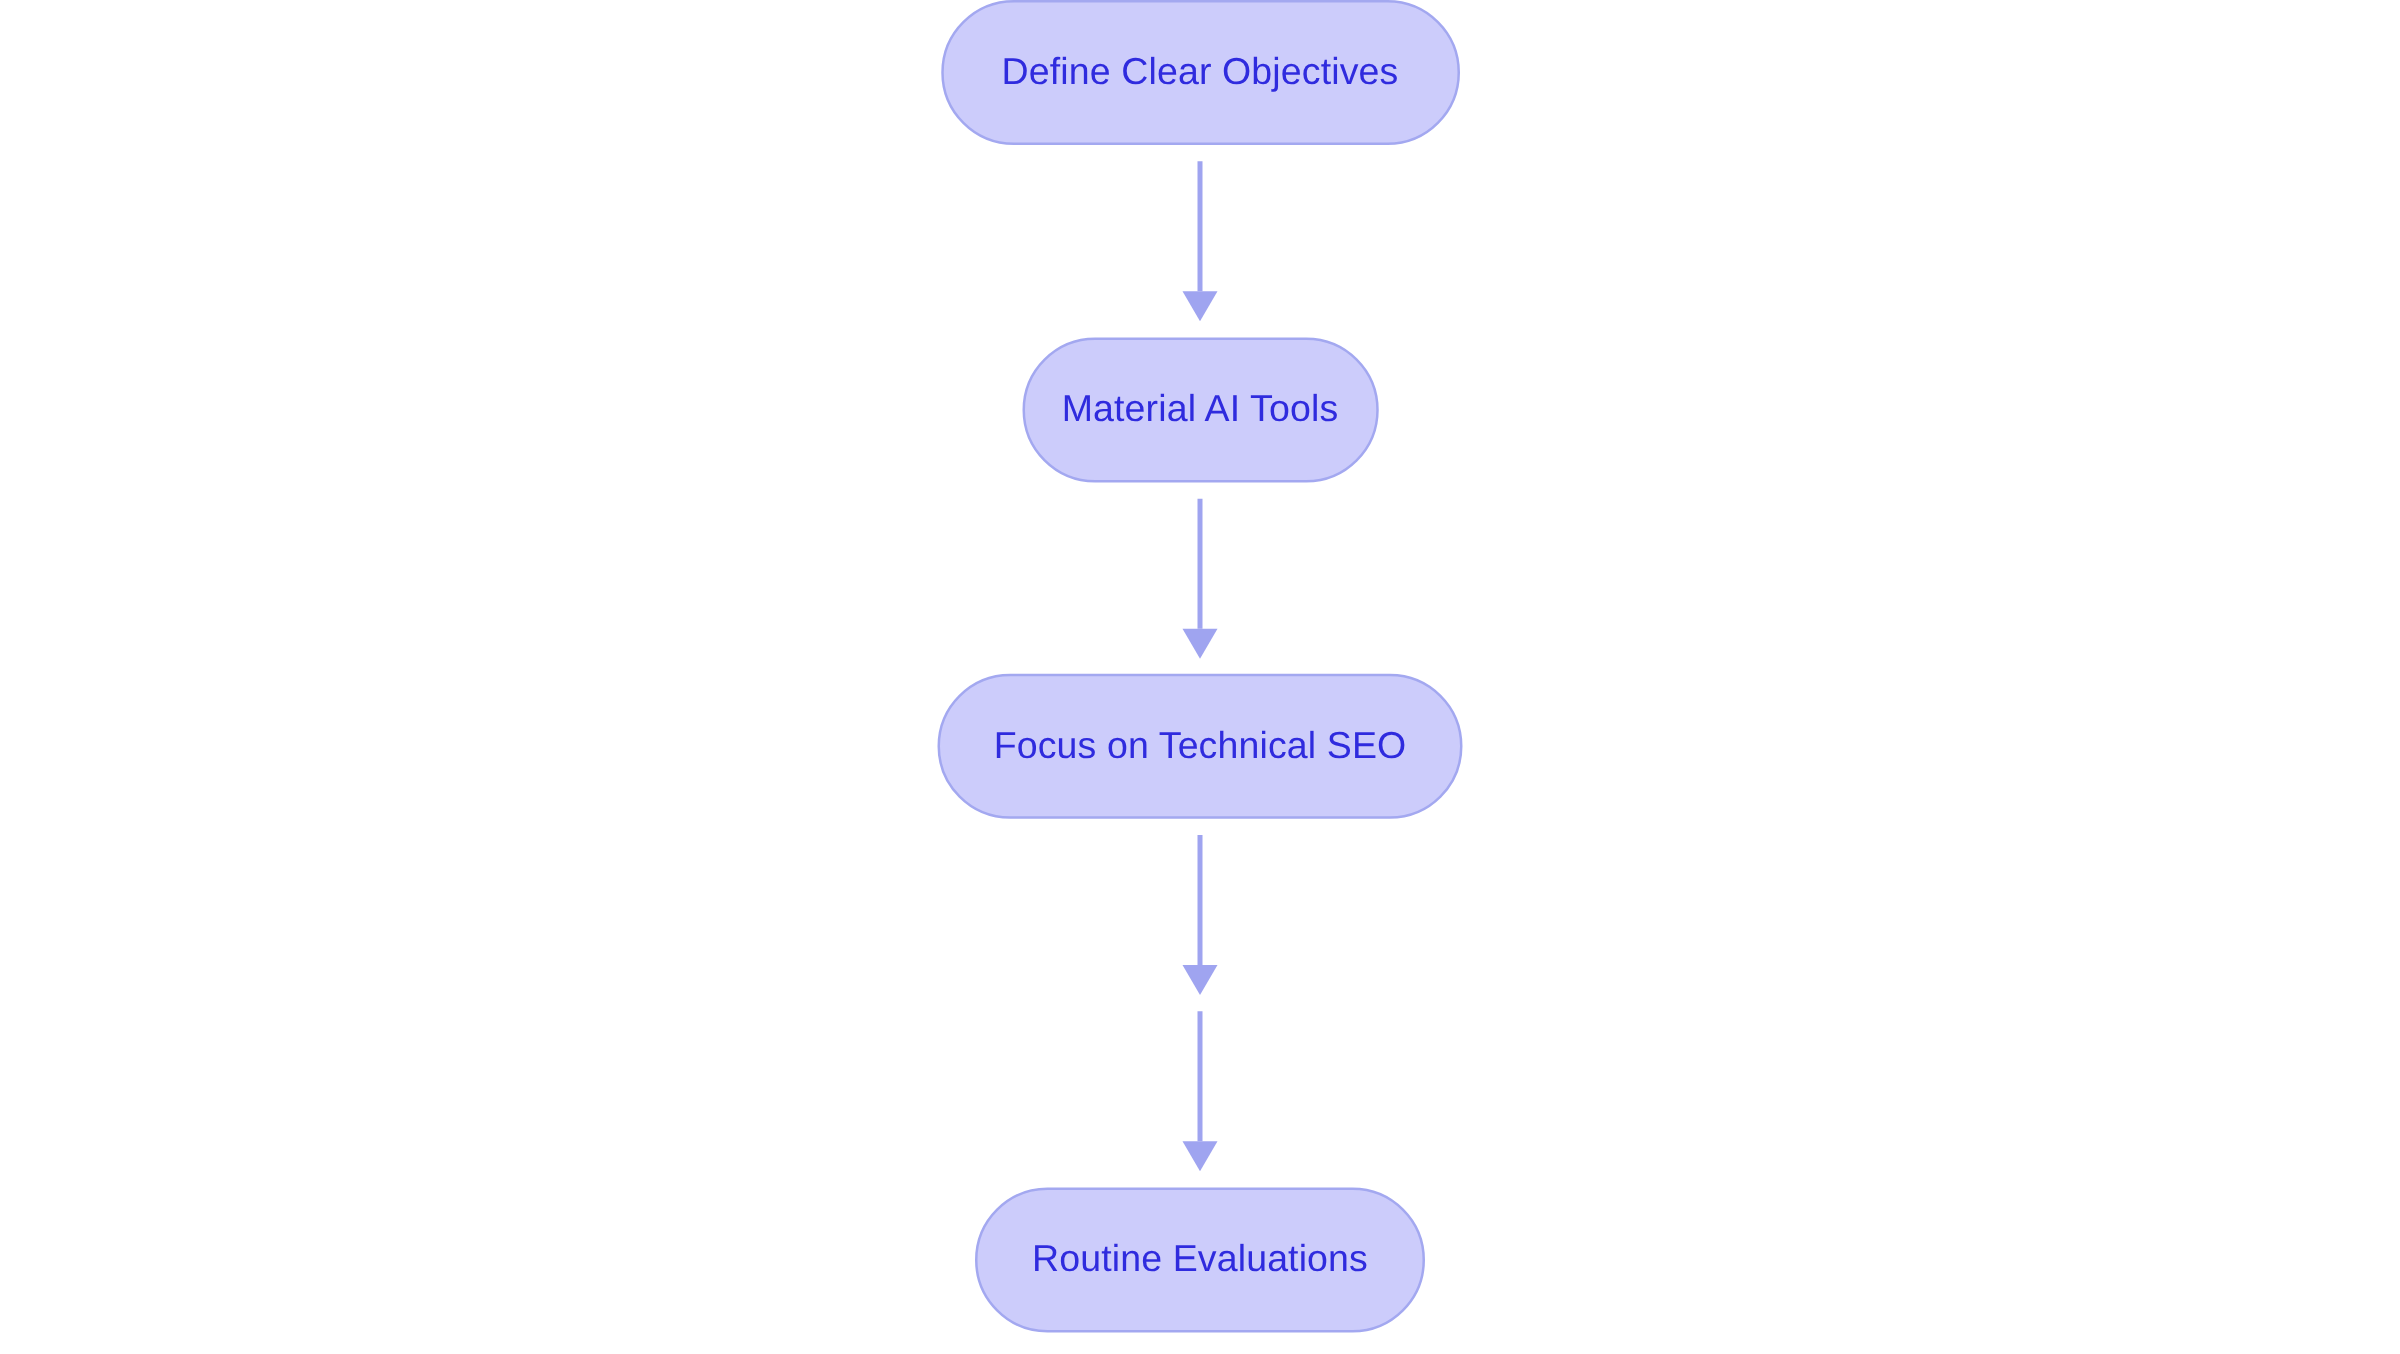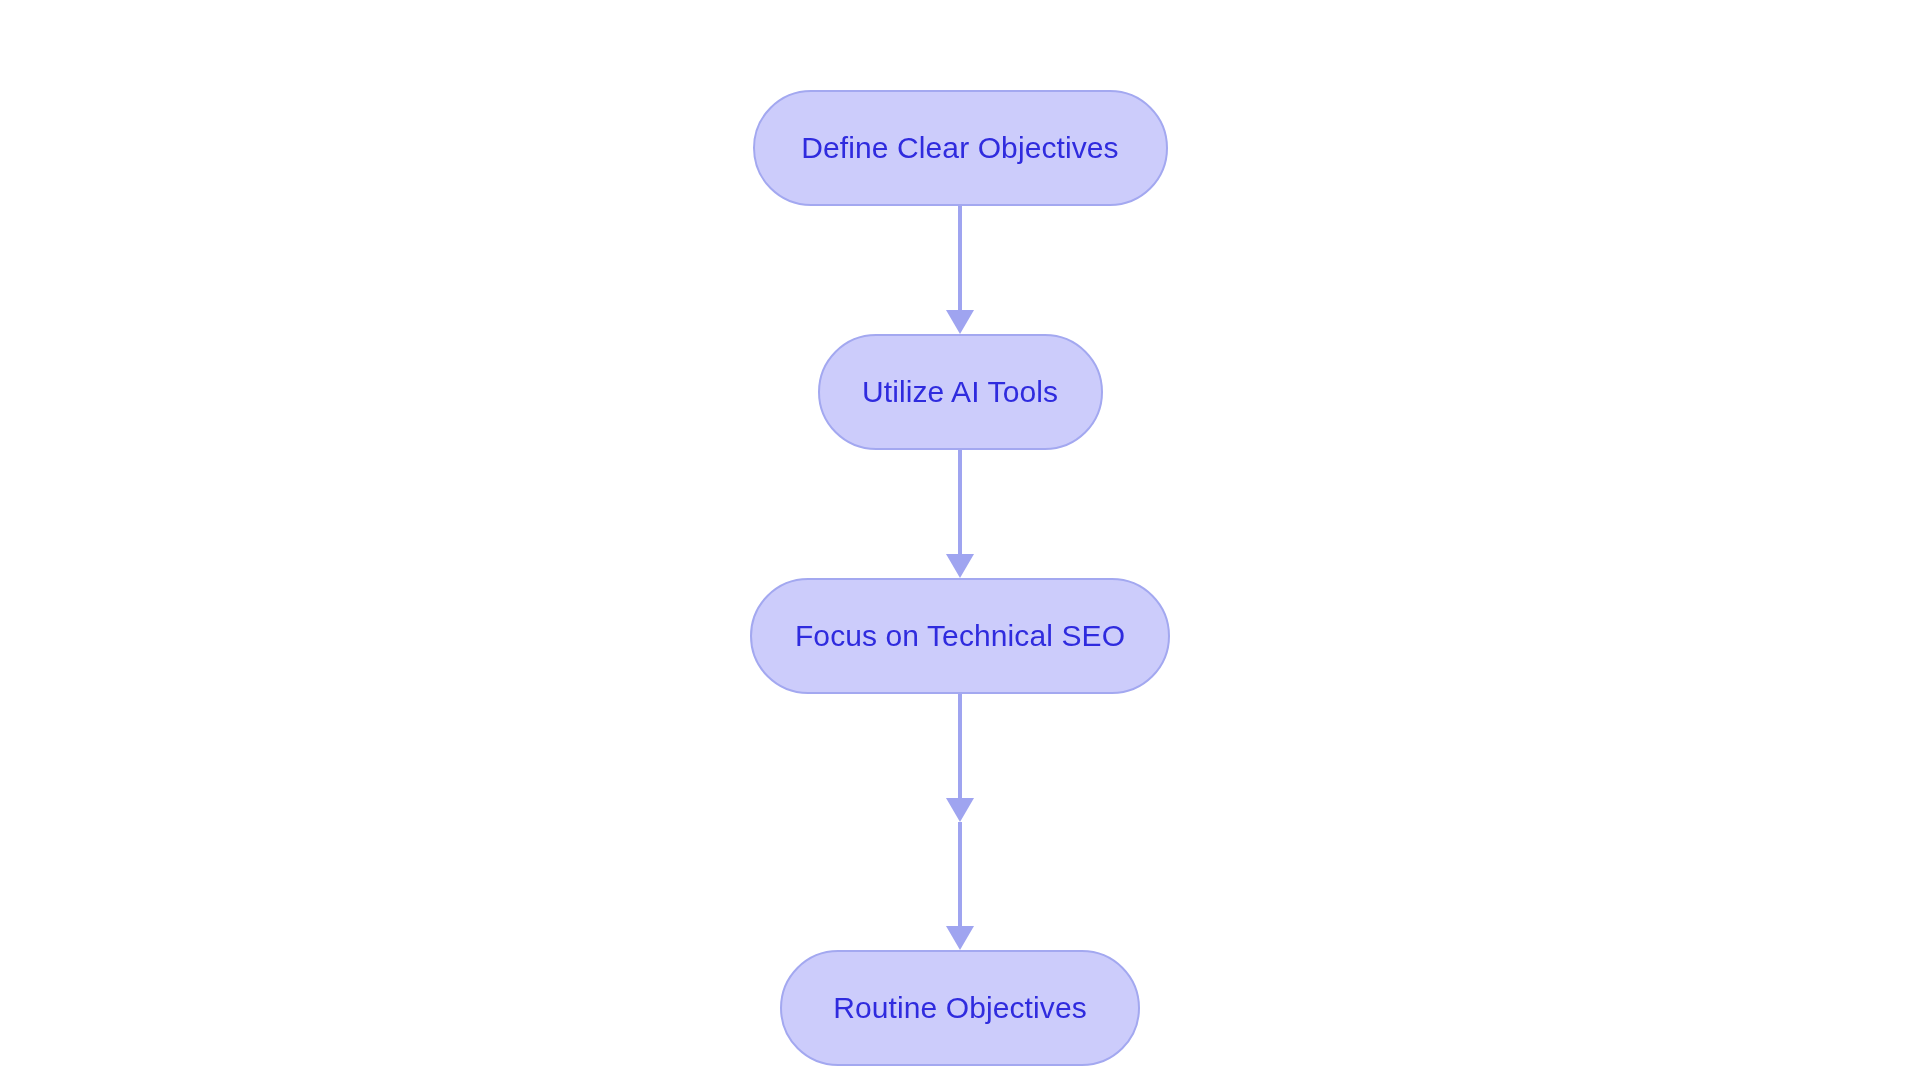--- a/index.html
+++ b/index.html
@@ -31,7 +31,7 @@
     display: flex;
     flex-direction: column;
     align-items: center;
-    justify-content: flex-end;
+    justify-content: space-between;
   }
 
   

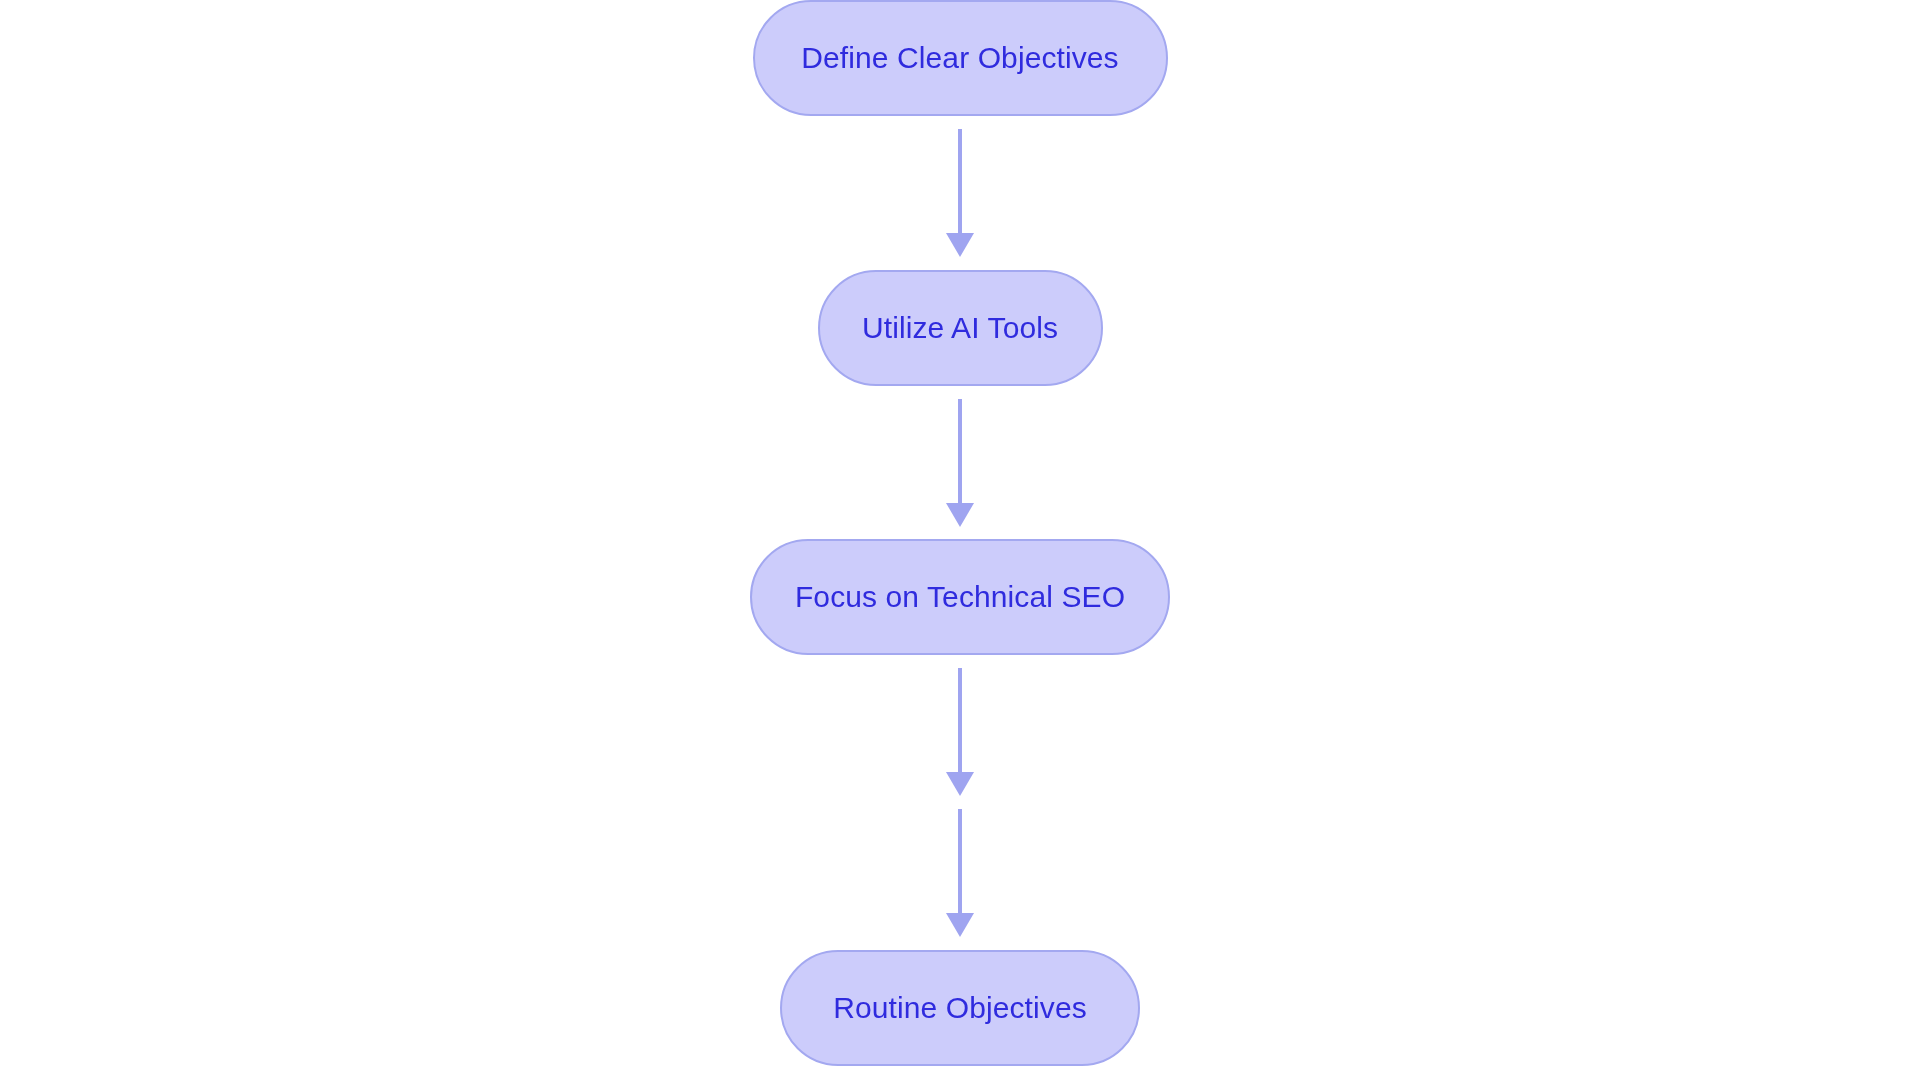--- a/index.html
+++ b/index.html
@@ -105,7 +105,7 @@
     </div>
 
     <div class="node w-285">
-      <span class="node-label">Utilize AI Tools</span>
+      <span class="node-label">Material AI Tools</span>
     </div>
 
     <div class="connector">

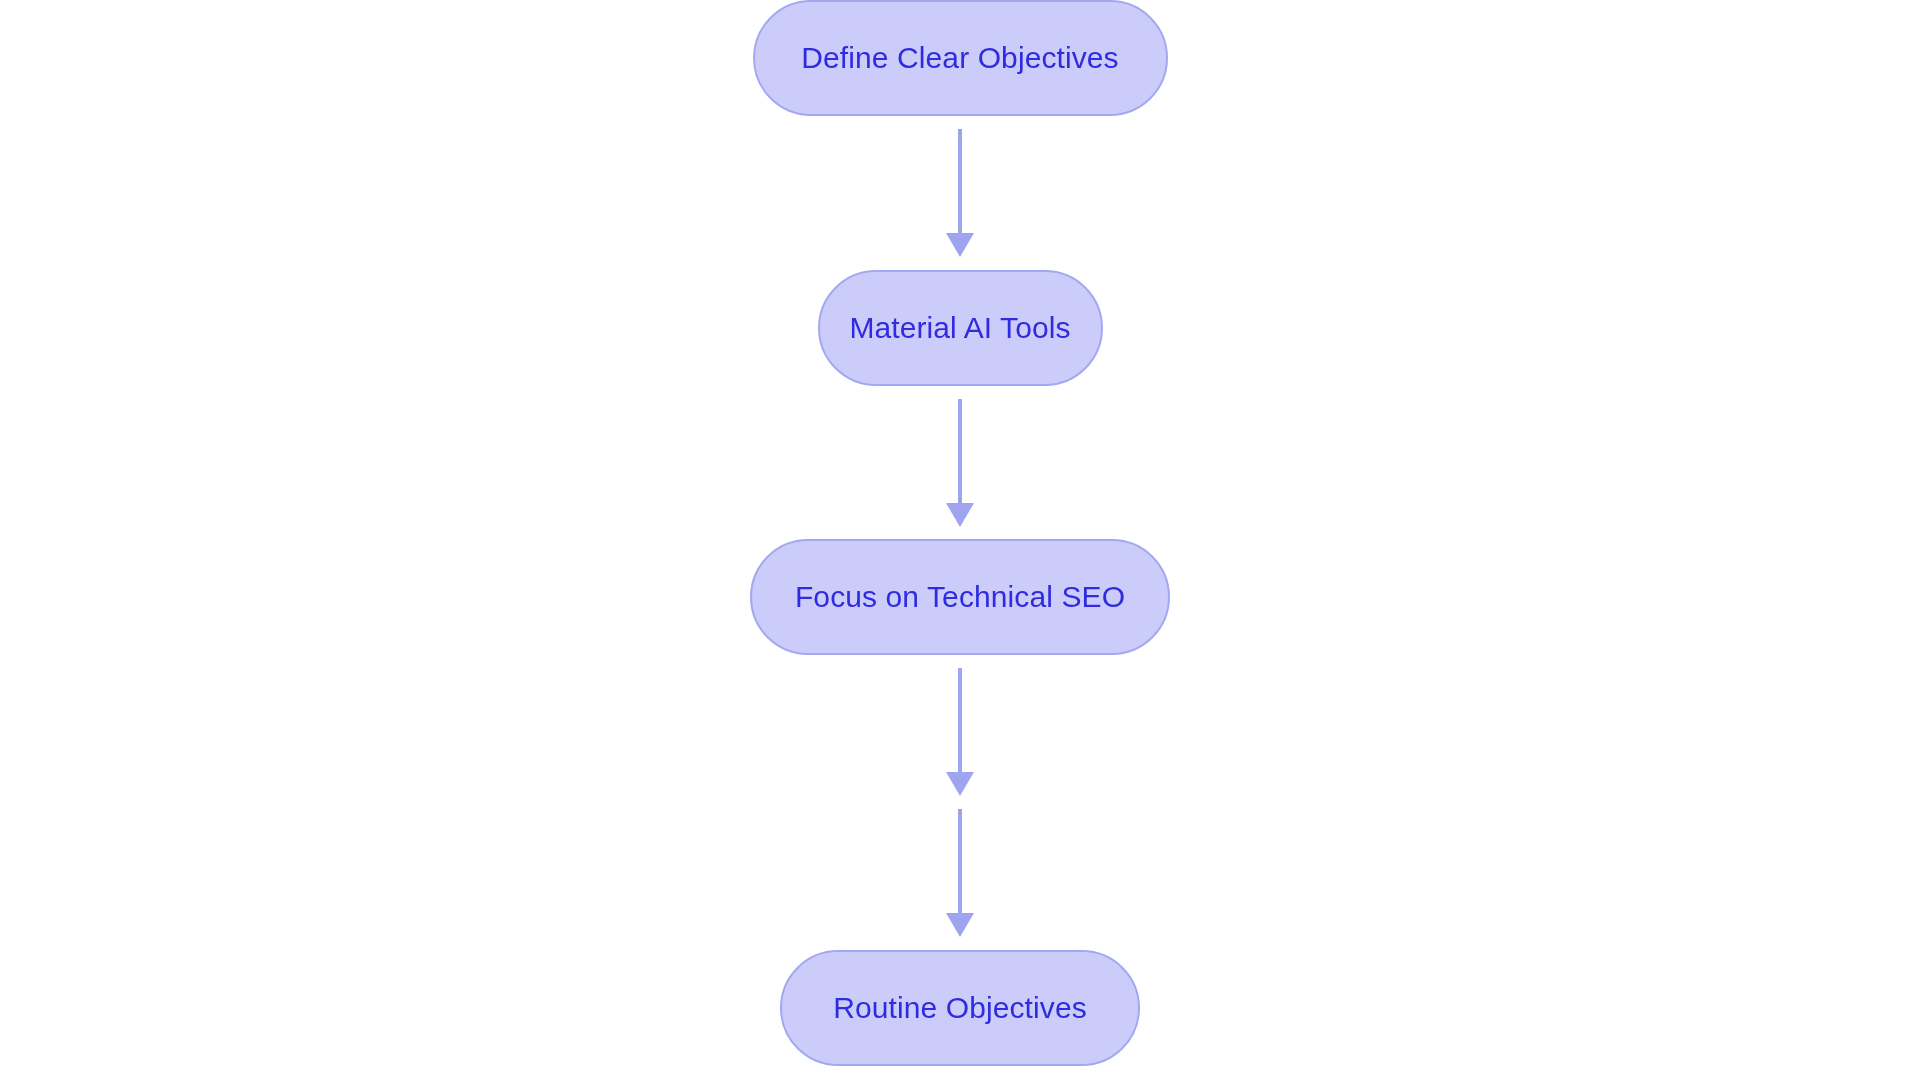--- a/index.html
+++ b/index.html
@@ -129,7 +129,7 @@
     </div>
 
     <div class="node w-360">
-      <span class="node-label">Routine Objectives</span>
+      <span class="node-label">Routine Evaluations</span>
     </div>
 
   </div>

